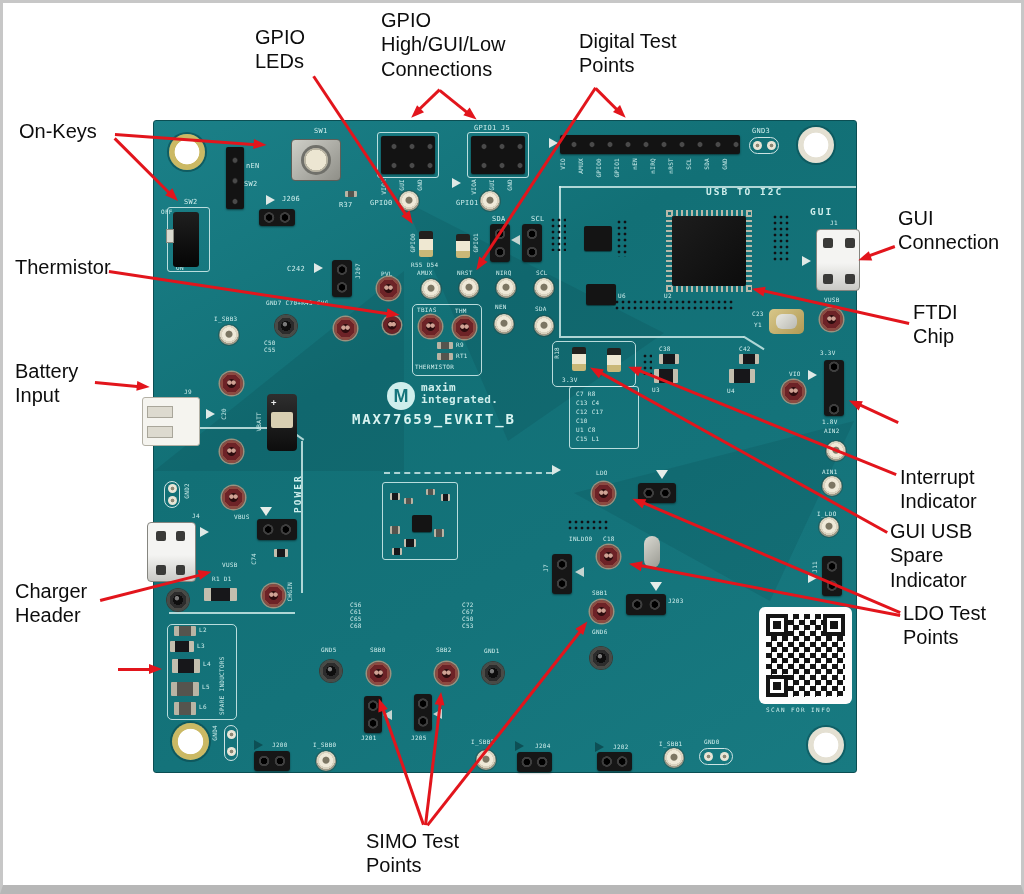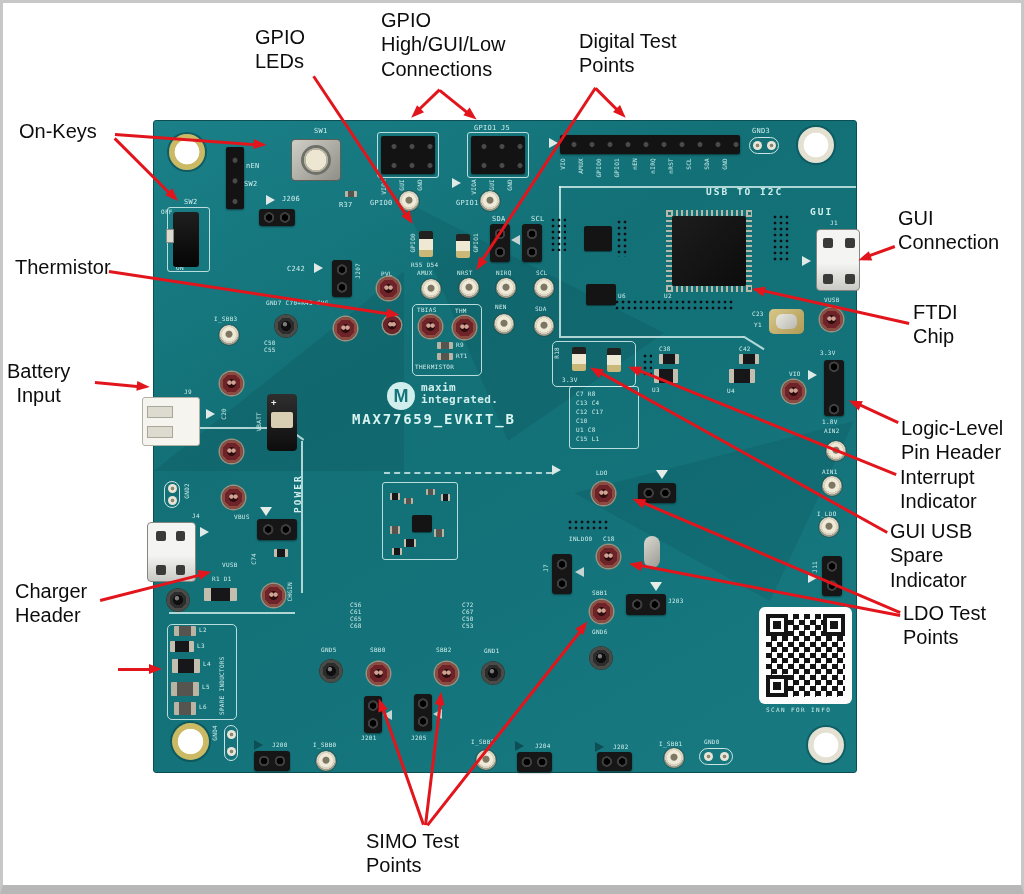--- a/index.html
+++ b/index.html
@@ -484,7 +484,7 @@
   <div class="callout" style="left:900px;top:598px;">LDO Test
 Points</div>
   <div class="callout" style="left:12px;top:252px;">Thermistor</div>
-  <div class="callout" style="left:4px;top:356px;text-align:center;">Battery
+  <div class="callout" style="left:12px;top:356px;">Battery
 Input</div>
   <div class="callout" style="left:12px;top:576px;">Charger
 Header</div>

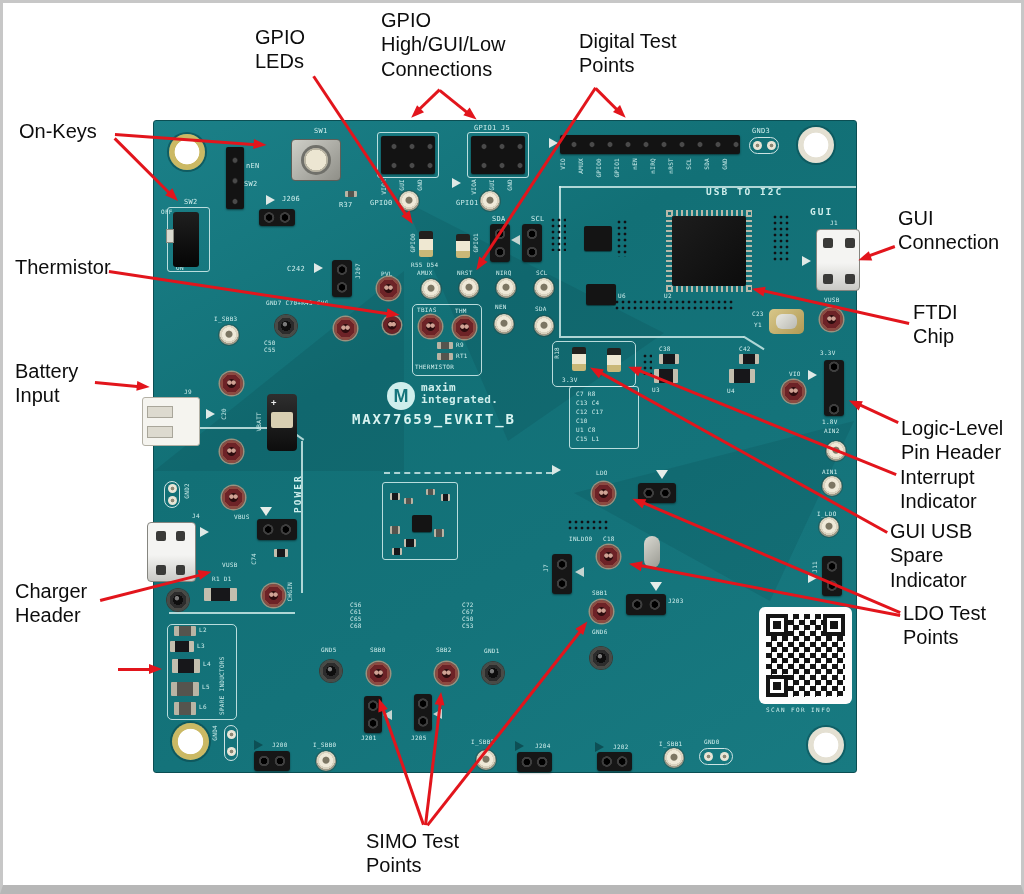--- a/index.html
+++ b/index.html
@@ -474,8 +474,6 @@
 Connection</div>
   <div class="callout" style="left:910px;top:297px;">FTDI
 Chip</div>
-  <div class="callout" style="left:898px;top:413px;">Logic-Level
-Pin Header</div>
   <div class="callout" style="left:897px;top:462px;">Interrupt
 Indicator</div>
   <div class="callout" style="left:887px;top:516px;">GUI USB

